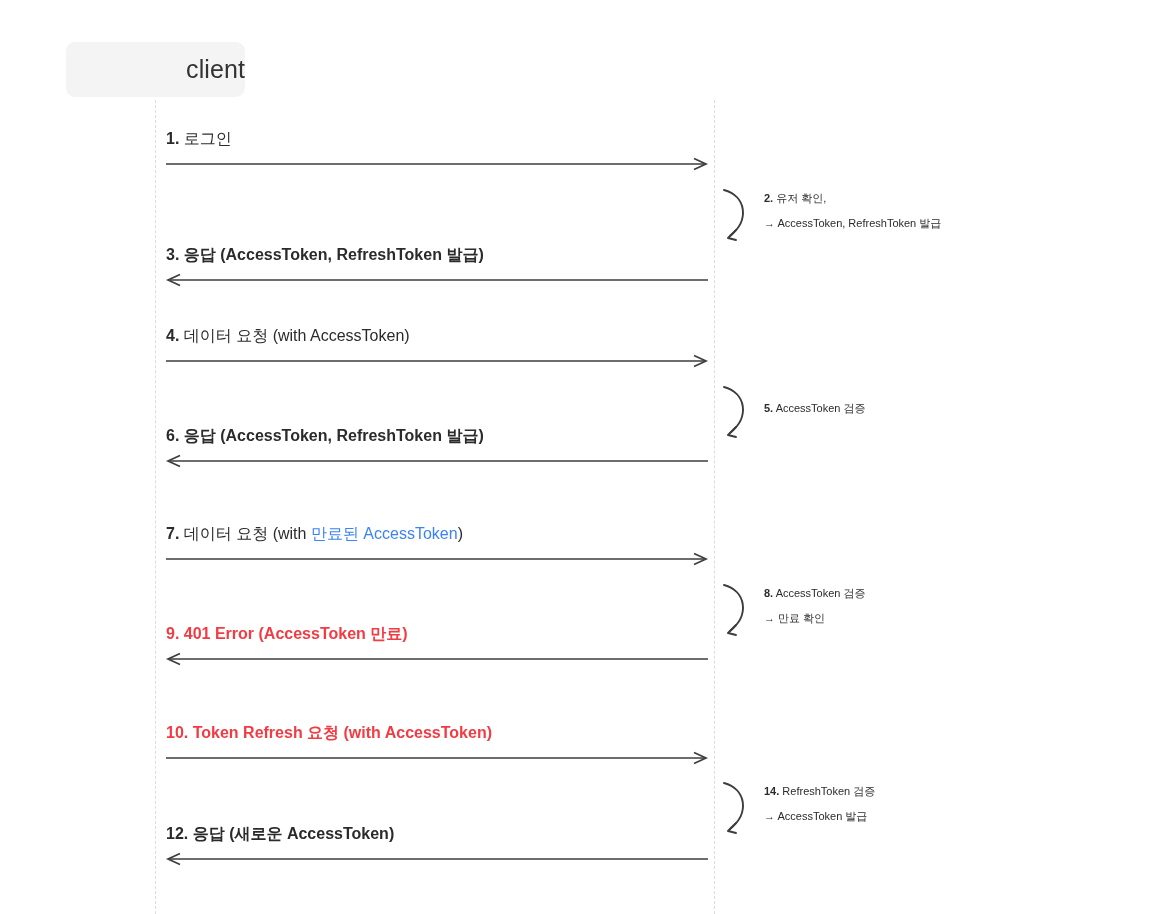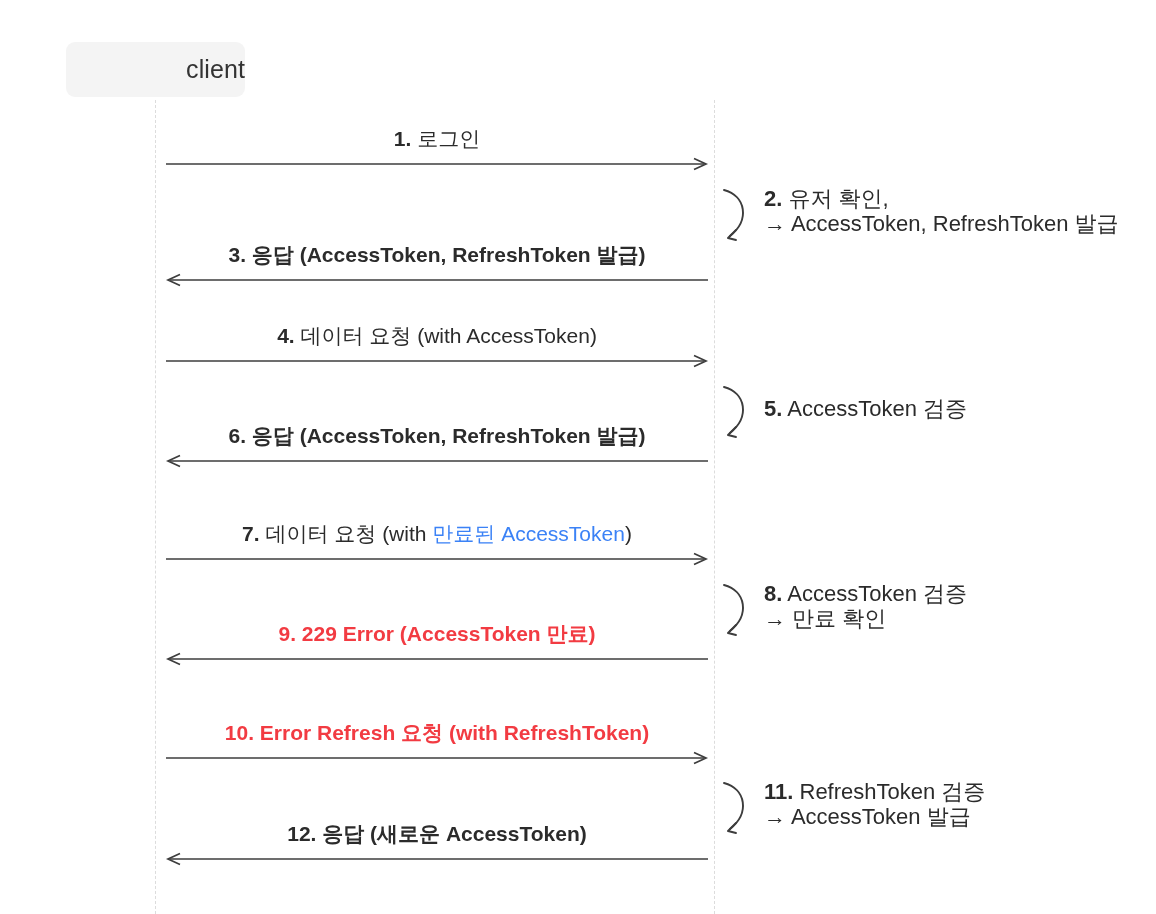--- a/index.html
+++ b/index.html
@@ -70,8 +70,8 @@
     left: 0;
     top: 0;
     width: 100%;
-    text-align: center;
-    font-size: 21px;
+    text-align: left;
+    font-size: 16px;
     line-height: 22px;
     white-space: nowrap;
     color: #2b2b2b;

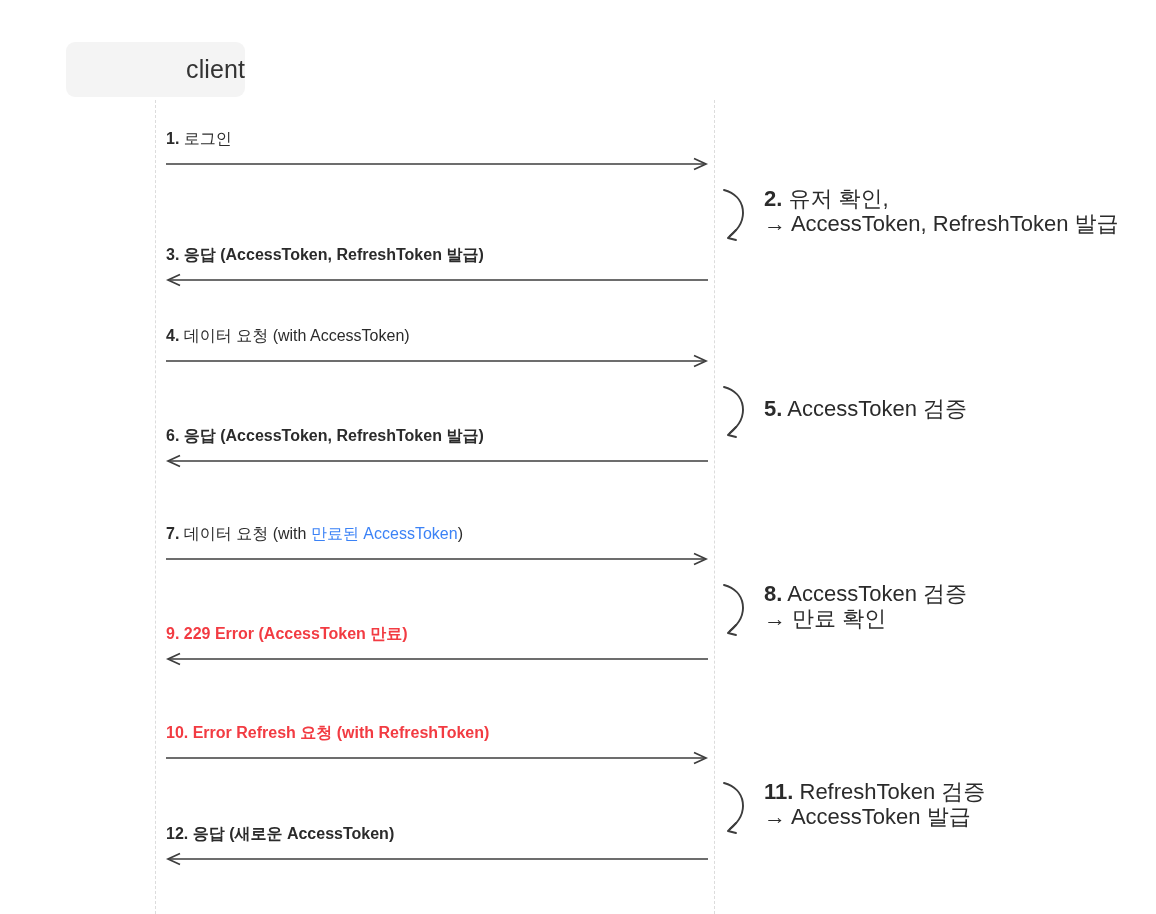--- a/index.html
+++ b/index.html
@@ -119,7 +119,7 @@
     position: absolute;
     left: 48px;
     top: 0;
-    font-size: 22px;
+    font-size: 11px;
     line-height: 25px;
     white-space: nowrap;
     color: #2b2b2b;

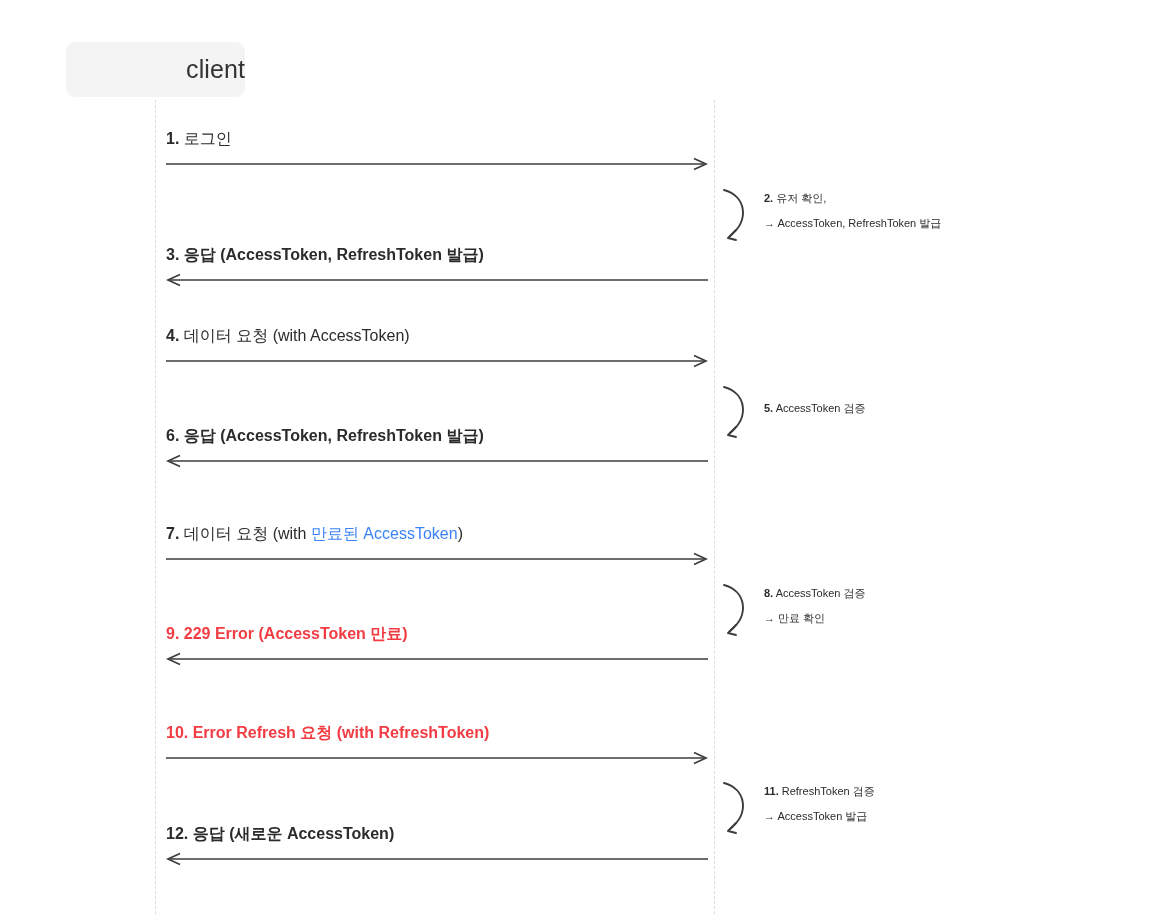--- a/index.html
+++ b/index.html
@@ -243,7 +243,7 @@
 
   <div class="message" style="top:623px">
     <div class="msg-label red">
-      <span class="num">9.</span><span> 229 Error (AccessToken 만료)</span>
+      <span class="num">9.</span><span> 401 Error (AccessToken 만료)</span>
     </div>
     <div class="msg-arrow">
       <svg width="542" height="12" viewBox="0 0 542 12">

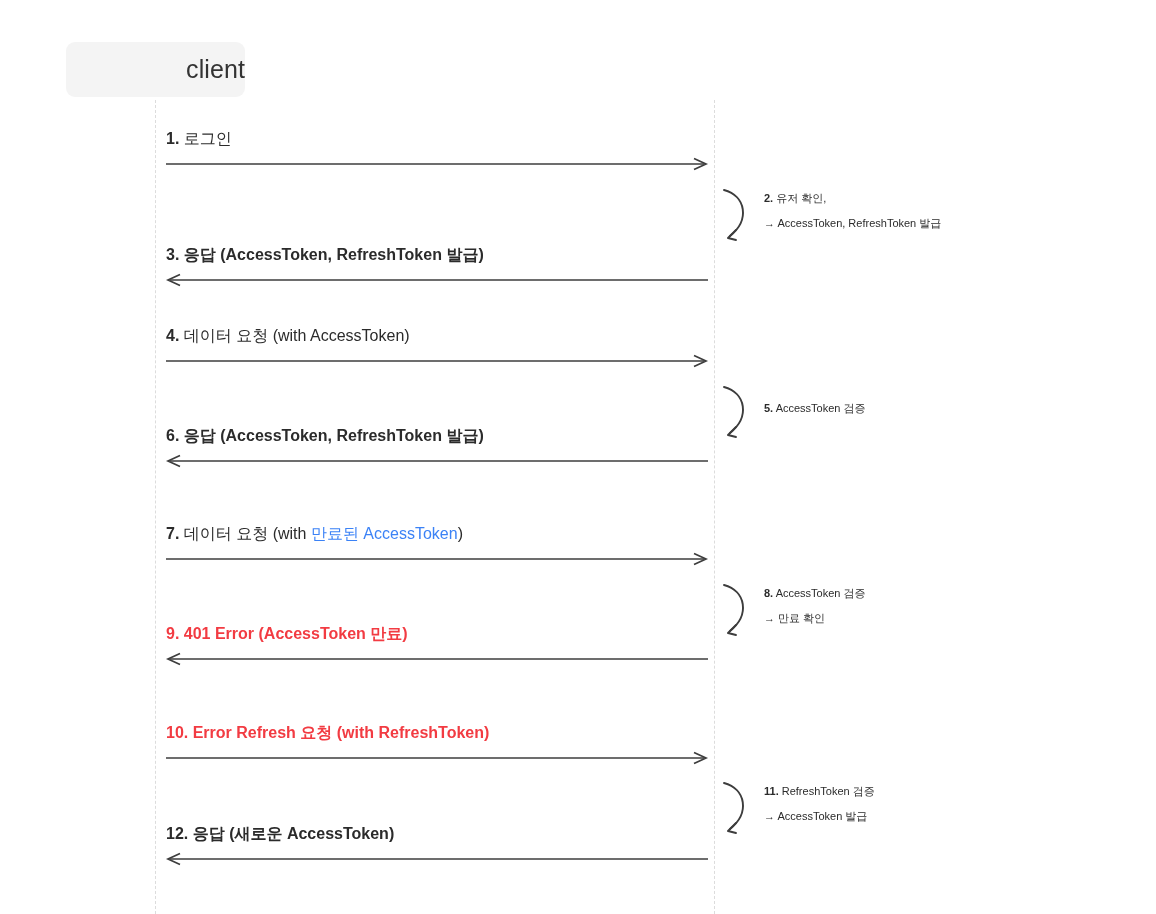--- a/index.html
+++ b/index.html
@@ -255,7 +255,7 @@
 
   <div class="message" style="top:722px">
     <div class="msg-label red">
-      <span class="num">10.</span><span> Error Refresh 요청 (with RefreshToken)</span>
+      <span class="num">10.</span><span> Token Refresh 요청 (with AccessToken)</span>
     </div>
     <div class="msg-arrow">
       <svg width="542" height="12" viewBox="0 0 542 12">

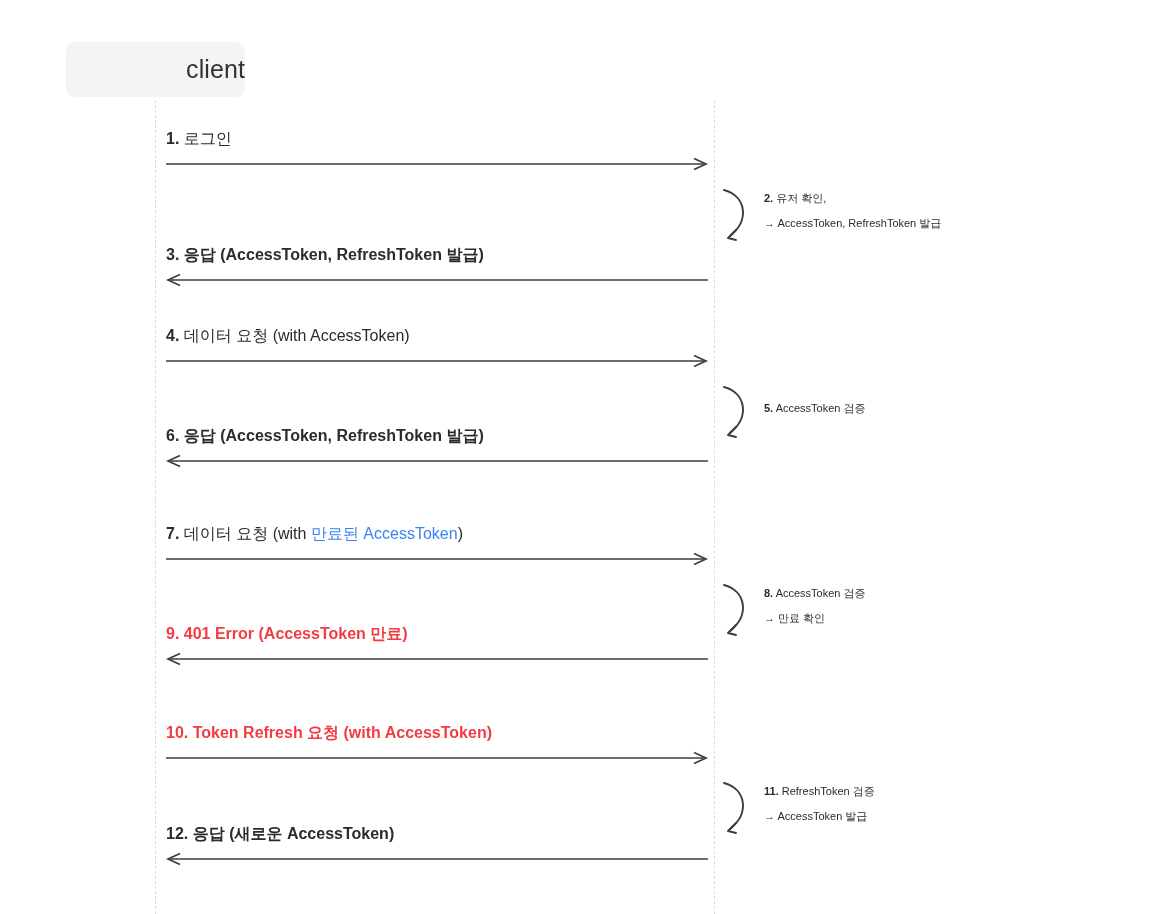--- a/index.html
+++ b/index.html
@@ -273,7 +273,7 @@
       </svg>
     </div>
     <div class="selfmsg-text">
-      <span class="num">11.</span><span> RefreshToken 검증</span>
+      <span class="num">14.</span><span> RefreshToken 검증</span>
       <span class="ln2">→ AccessToken 발급</span>
     </div>
   </div>

